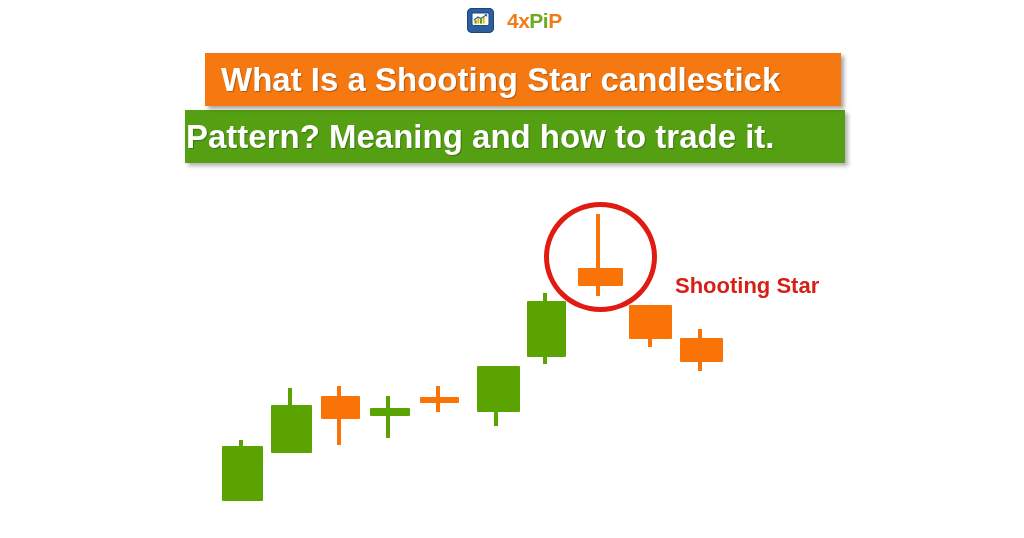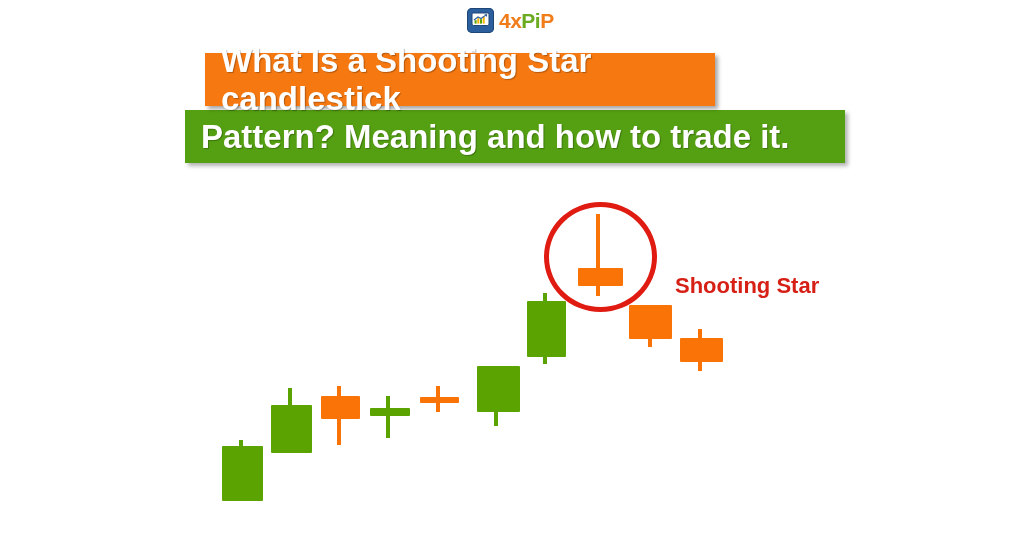--- a/index.html
+++ b/index.html
@@ -15,7 +15,7 @@
   
   .logo-wrap{
     position:absolute;left:467px;top:8px;
-    display:flex;align-items:center;gap:5px;
+    display:flex;align-items:center;gap:13px;
   }
   .logo-mark{
     width:27px;height:25px;border-radius:5px;

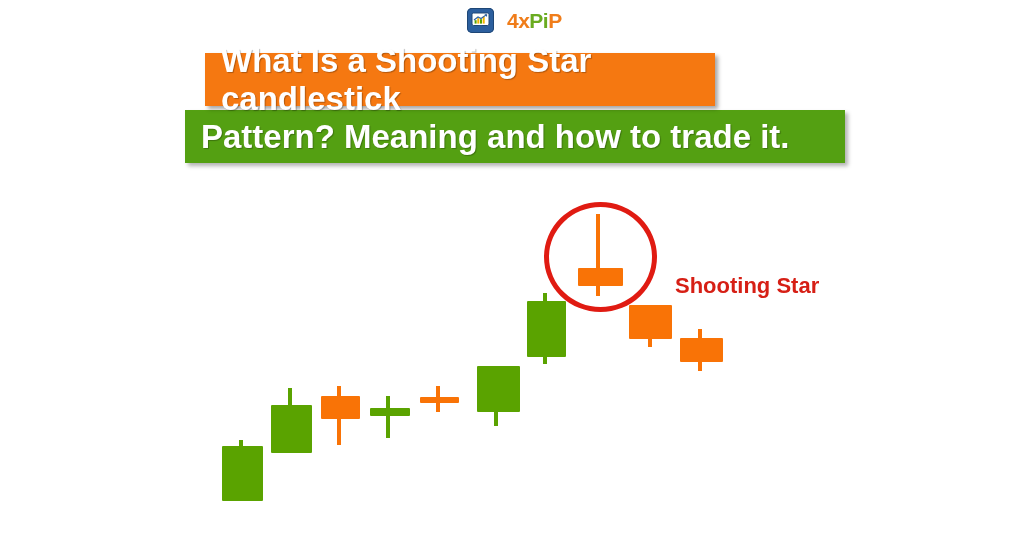--- a/index.html
+++ b/index.html
@@ -43,7 +43,7 @@
     box-sizing:border-box;
   }
   #banner-orange{
-    left:205px;top:53px;width:510px;height:53px;
+    left:205px;top:53px;width:636px;height:53px;
     background:#f57811;
     padding-left:16px;
     font-size:33px;

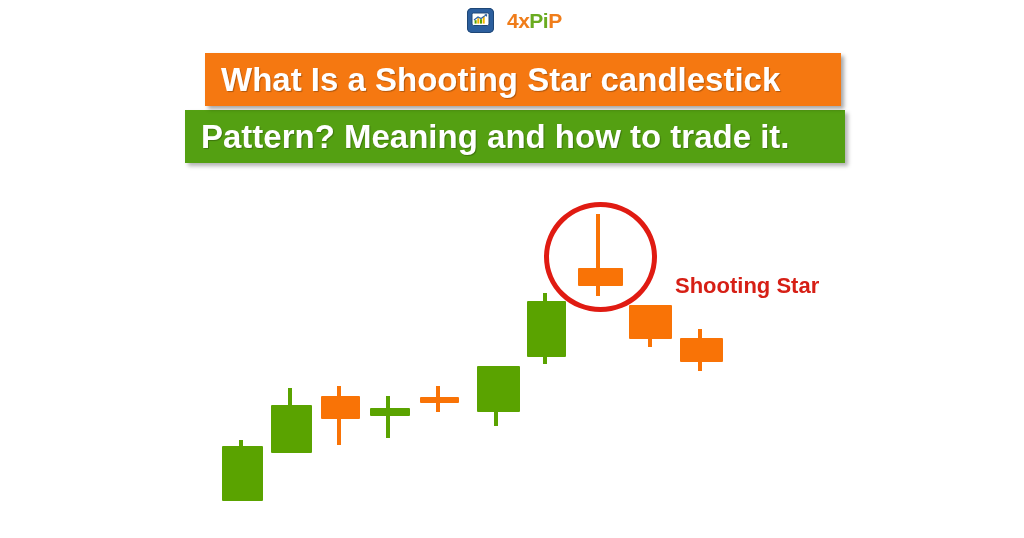--- a/index.html
+++ b/index.html
@@ -53,7 +53,7 @@
   #banner-green{
     left:185px;top:110px;width:660px;height:53px;
     background:#54a012;
-    padding-left:16px;
+    padding-left:1px;
     font-size:33px;
     box-shadow:3px 3px 4px rgba(0,0,0,.30);
     z-index:2;

